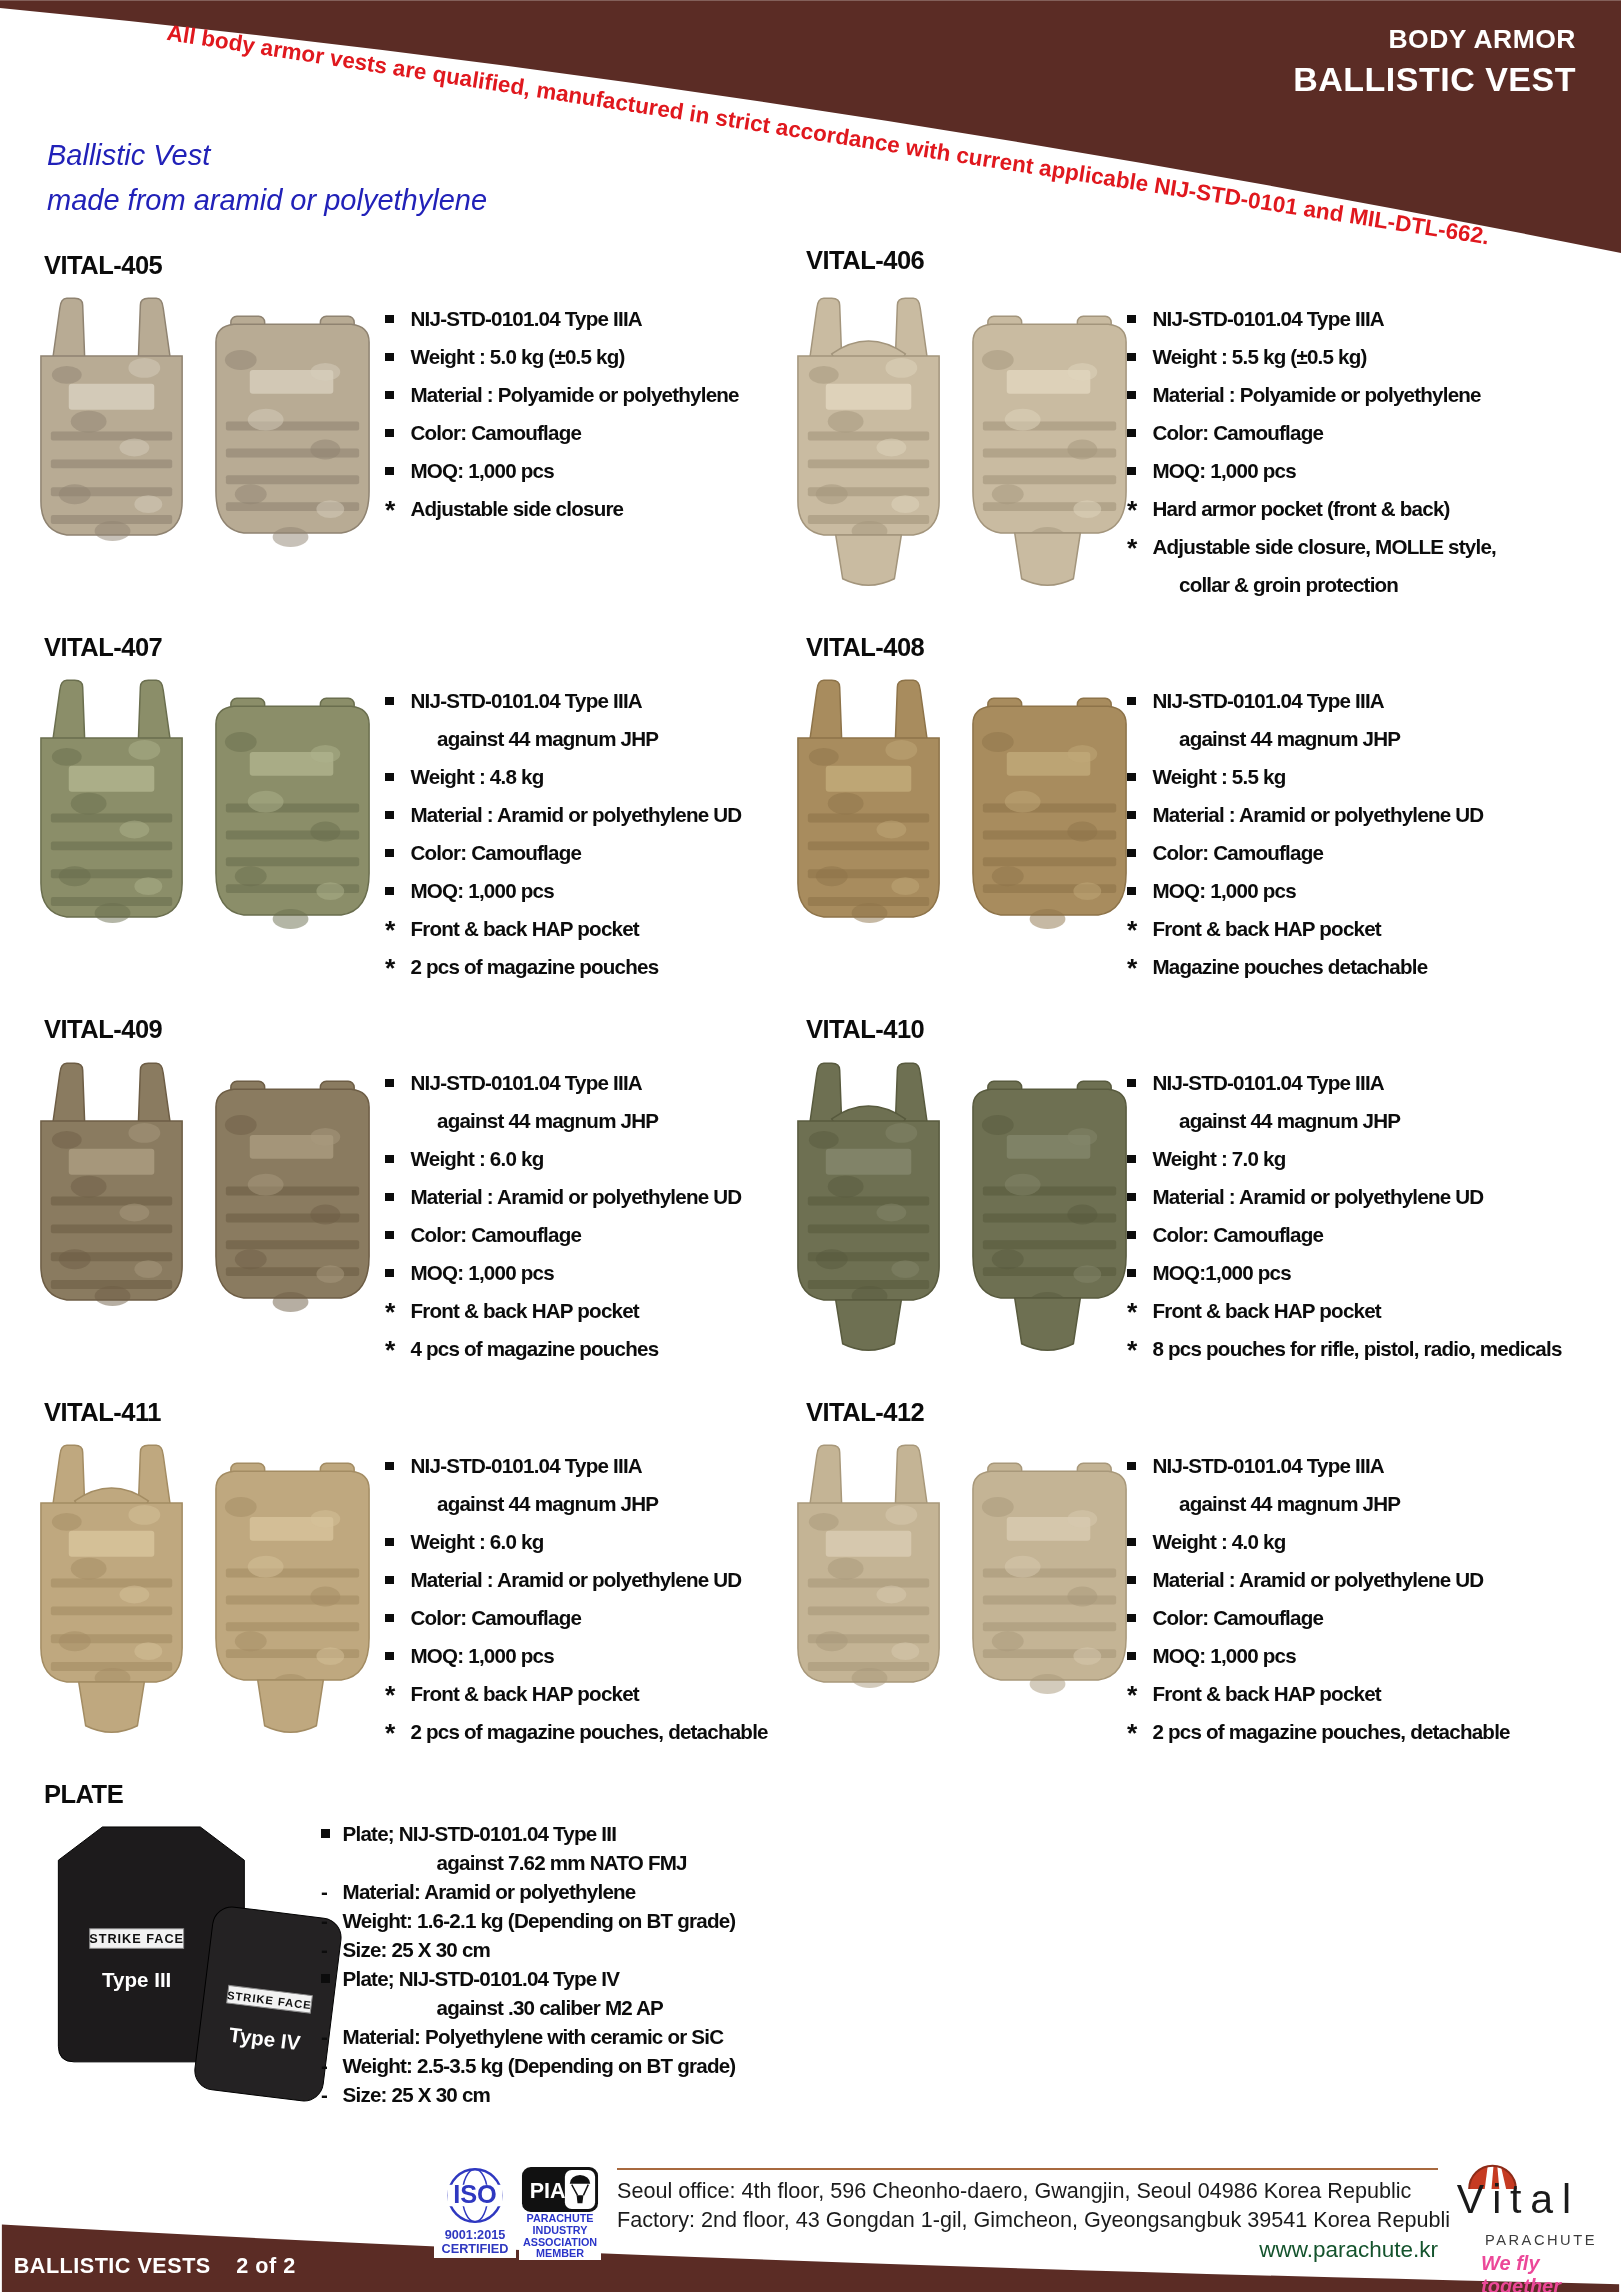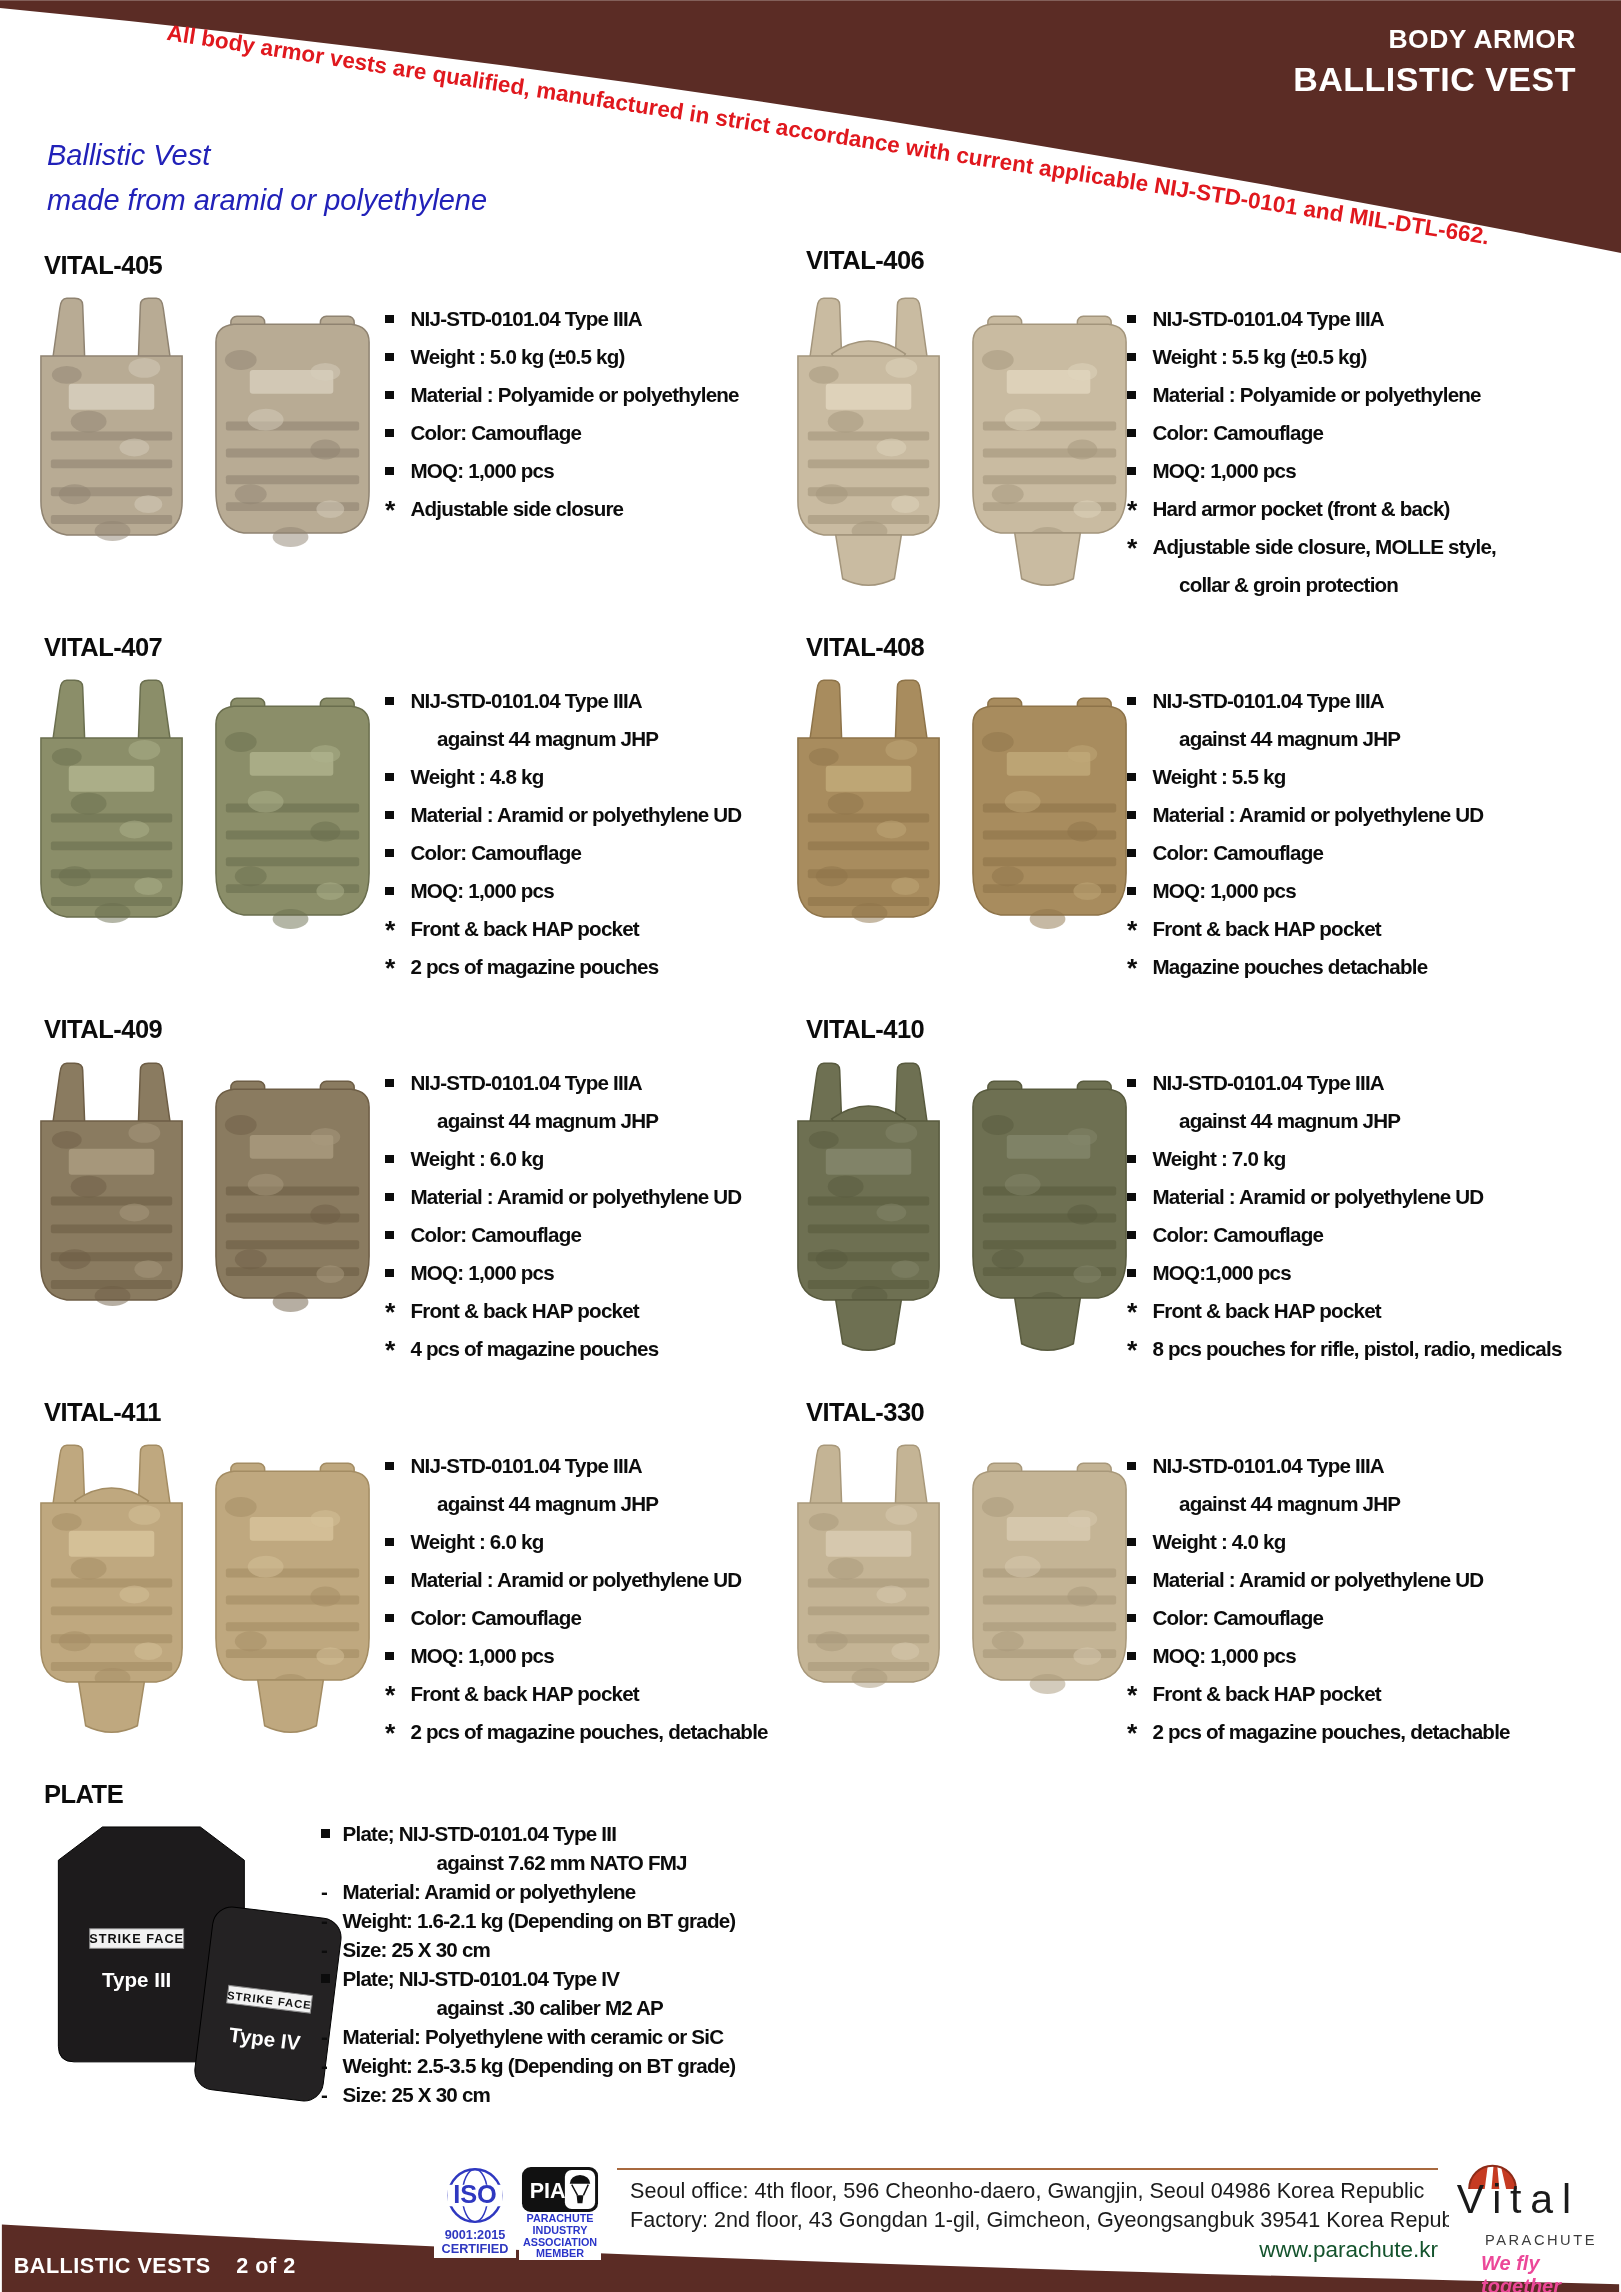--- a/index.html
+++ b/index.html
@@ -735,7 +735,7 @@
         <span class="tx">2 pcs of magazine pouches, detachable</span>
       </div>
     </div>
-    <div class="t" style="left: 806px; top: 1398px;">VITAL-330</div>
+    <div class="t" style="left: 806px; top: 1398px;">VITAL-412</div>
     <div class="img" style="left: 784px; top: 1437px; width: 358px; height: 299px;">
       <svg viewBox="0 0 360 300" width="100%" height="100%" preserveAspectRatio="xMidYMid meet">
         <path d="M40,8 q-6,0 -7,10 l-7,50 h32 l-2,-53 q0,-7 -8,-7 z" fill="#c4b495" stroke="#a8987a" stroke-width="1.5"></path>

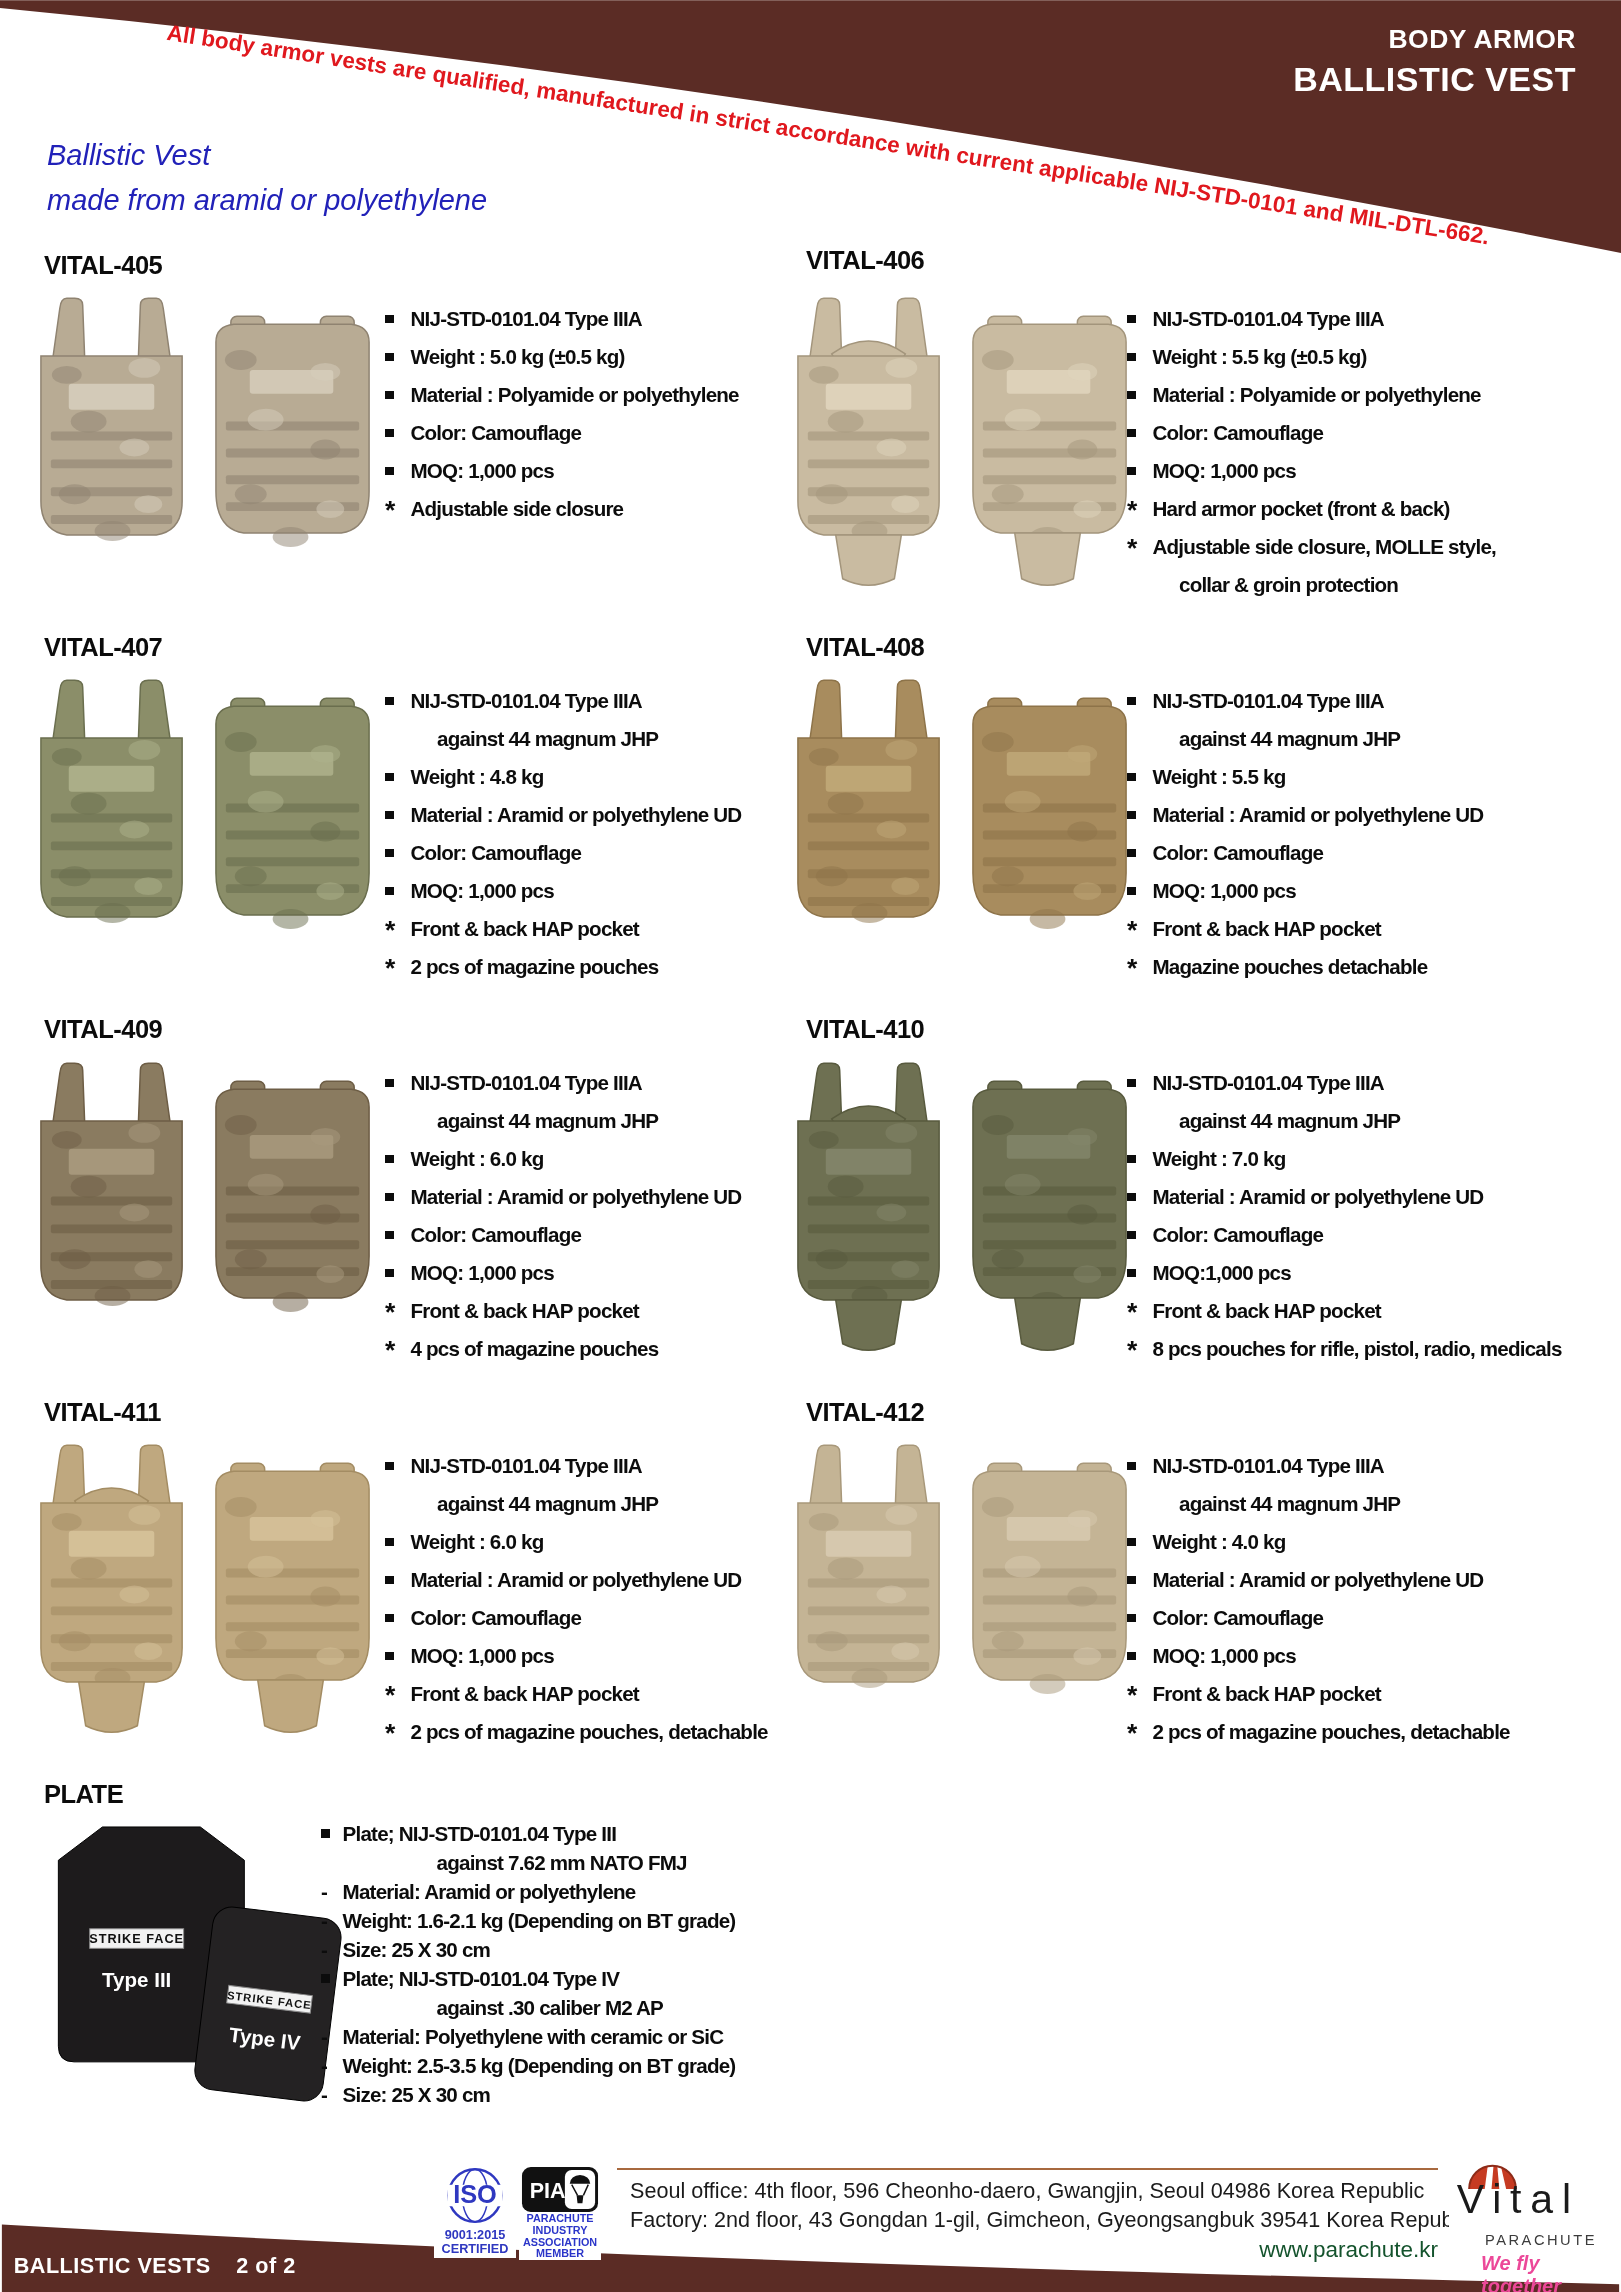--- a/index.html
+++ b/index.html
@@ -34,7 +34,7 @@
   .pia{position:absolute;left:519px;top:2166px;width:82px;text-align:center;background:#fff;}
   .pia .ml{font-size:10.8px;font-weight:bold;color:#2b35c9;line-height:11.8px;}
   .divline{position:absolute;left:617px;top:2168px;width:821px;height:2px;background:#a8693f;}
-  .addr{position:absolute;left:617px;width:821px;color:#1b1b1b;font-size:21.6px;white-space:nowrap;margin-left:13px;}
+  .addr{position:absolute;left:617px;width:821px;color:#1b1b1b;font-size:21.6px;white-space:nowrap;}
   .addr1{top:2178px;}
   .addr2{top:2207px;}
   .site{position:absolute;left:617px;width:821px;top:2237px;text-align:right;color:#14532d;font-size:22.5px;}

